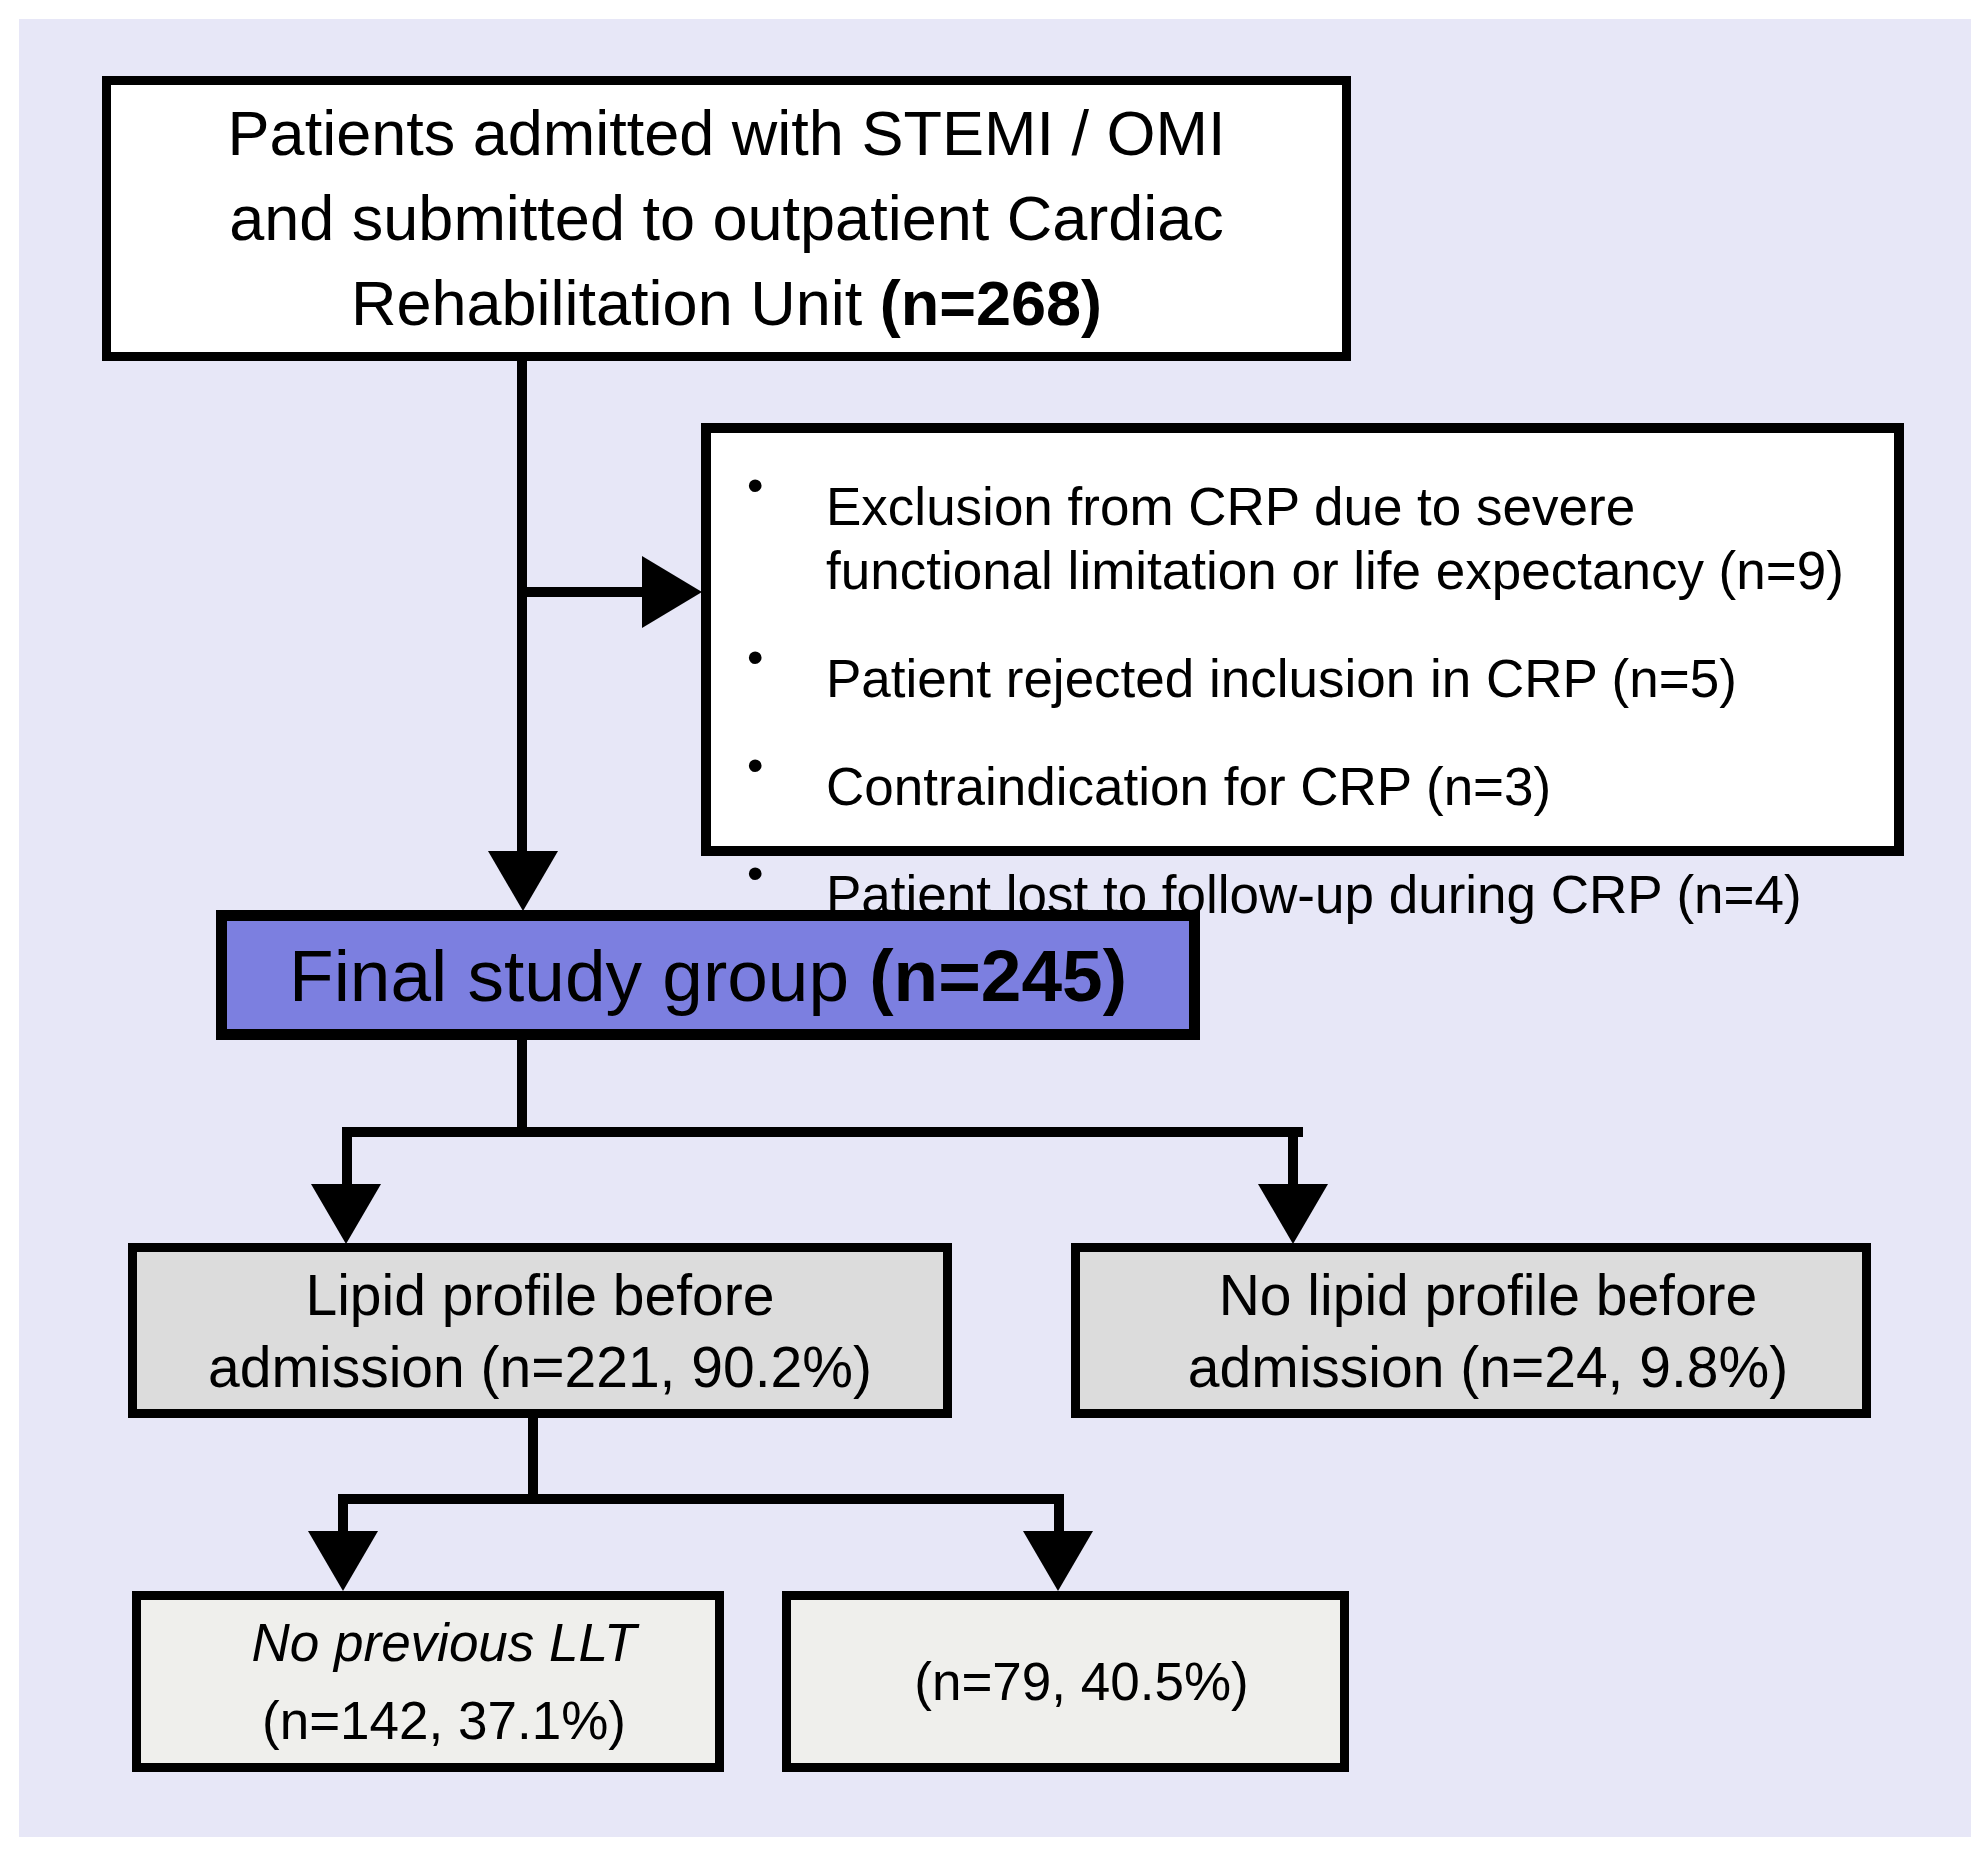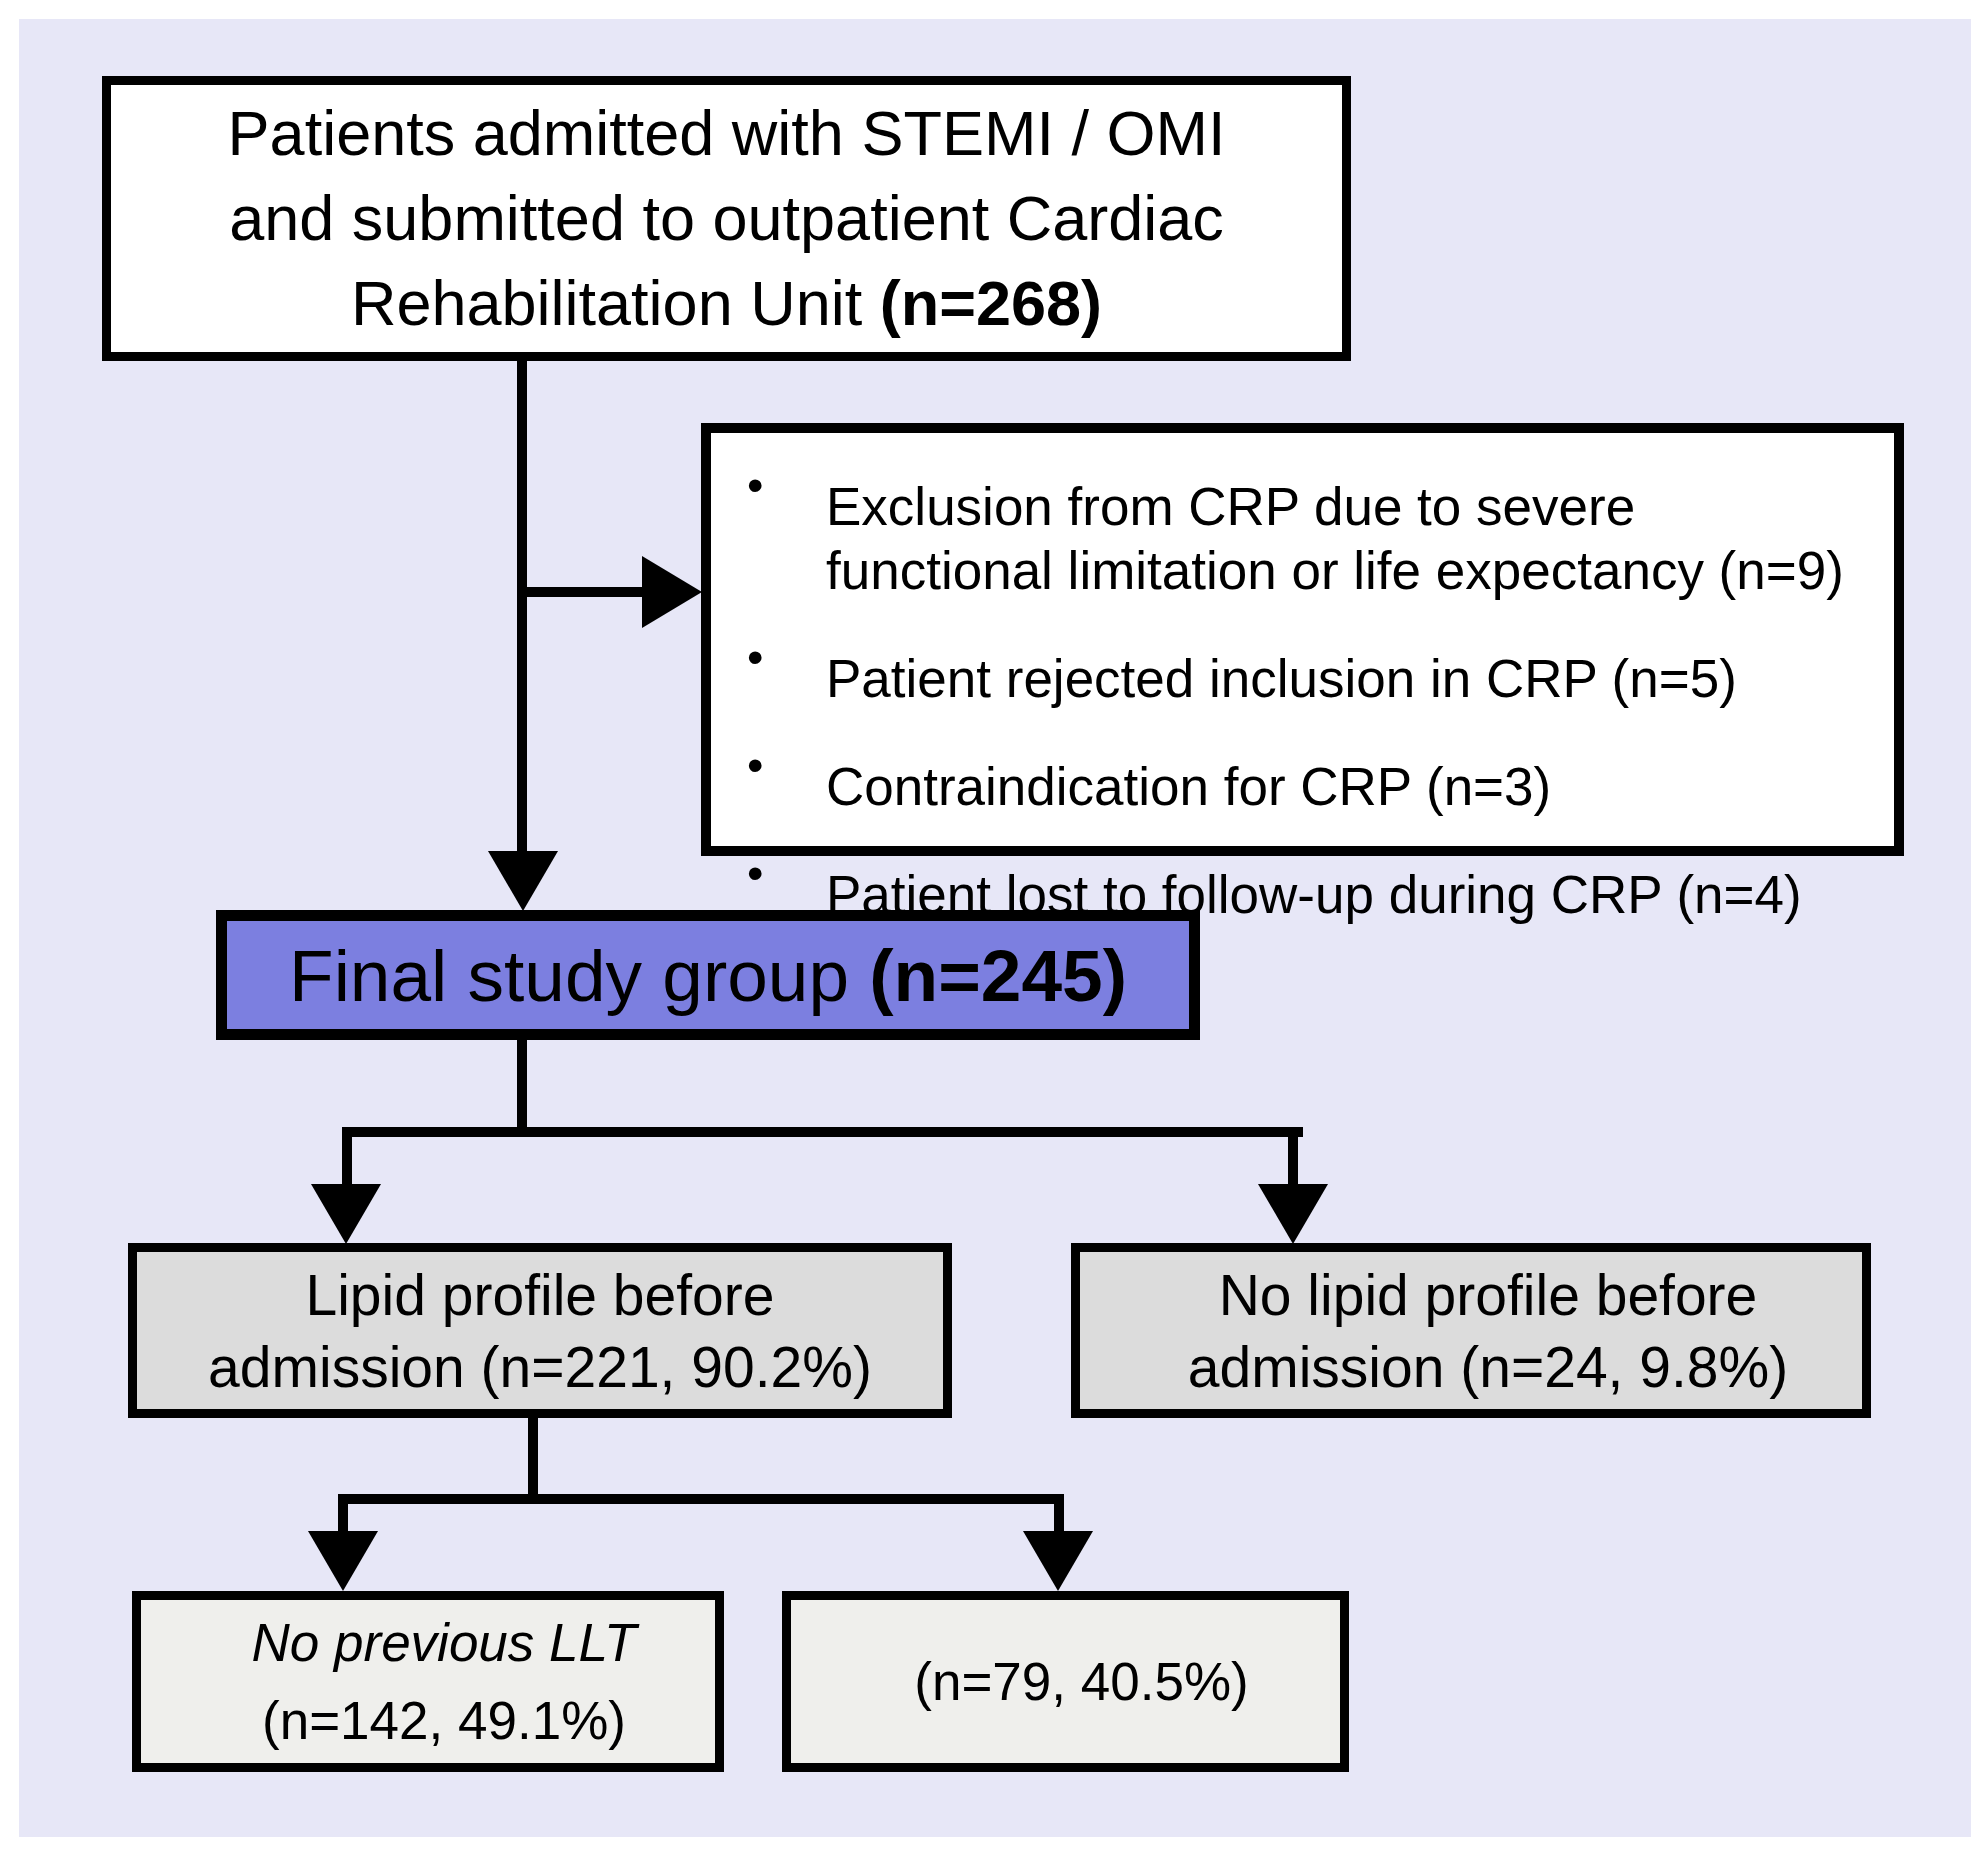--- a/index.html
+++ b/index.html
@@ -133,7 +133,7 @@
 
   <div class="box node-light node-nollt">
     <div class="line italic">No previous LLT</div>
-    <div class="line">(n=142, 49.1%)</div>
+    <div class="line">(n=142, 37.1%)</div>
   </div>
 
   <div class="box node-light node-llt">

